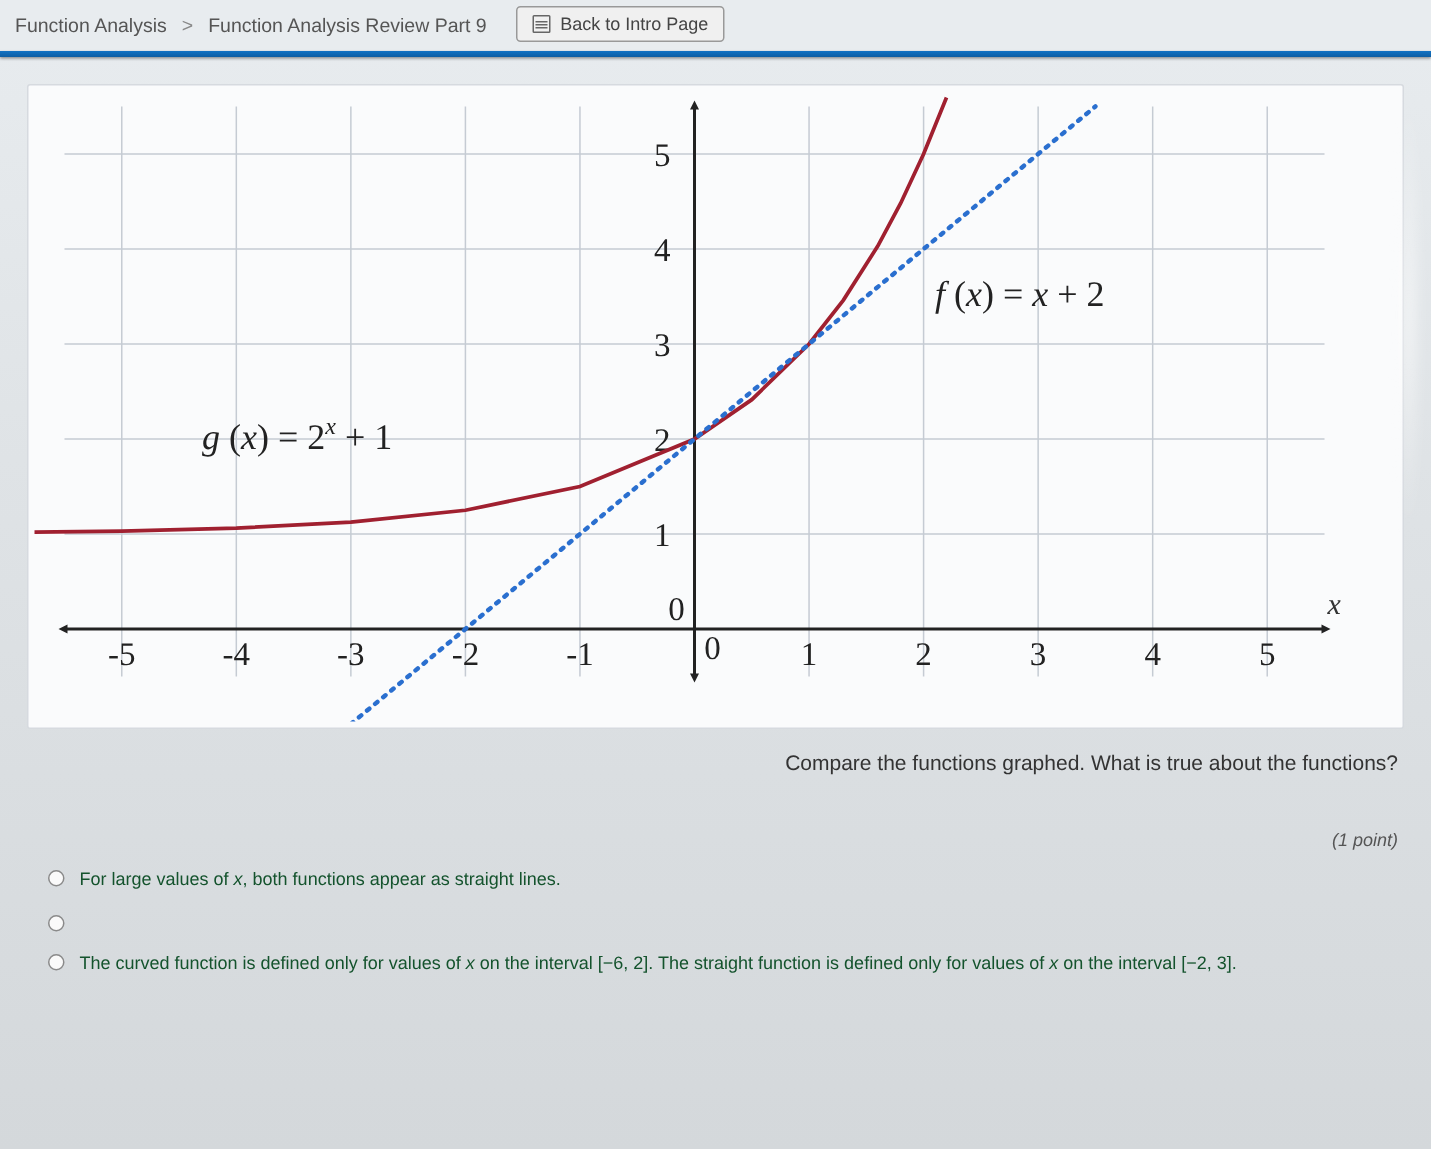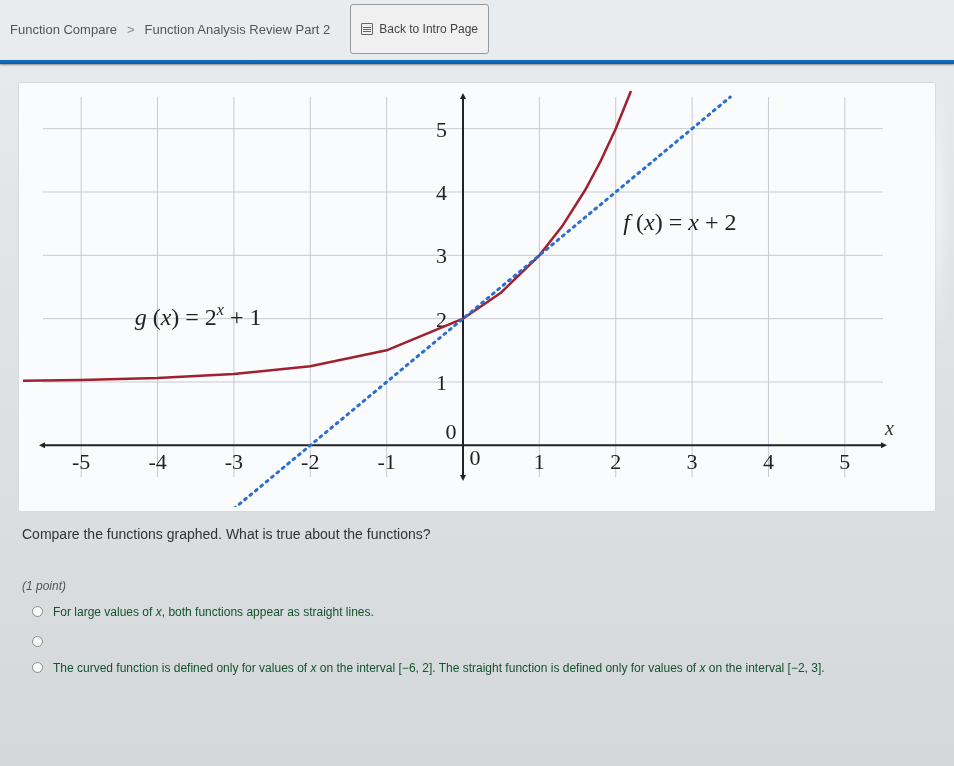--- a/index.html
+++ b/index.html
@@ -67,7 +67,7 @@
 <body>
 
 <div class="top-bar">
-  <span class="crumb">Function Compare</span>
+  <span class="crumb">Function Analysis</span>
   <span class="crumb-sep">&gt;</span>
   <span class="crumb">Function Analysis Review Part 2</span>
   <div class="intro-btn">

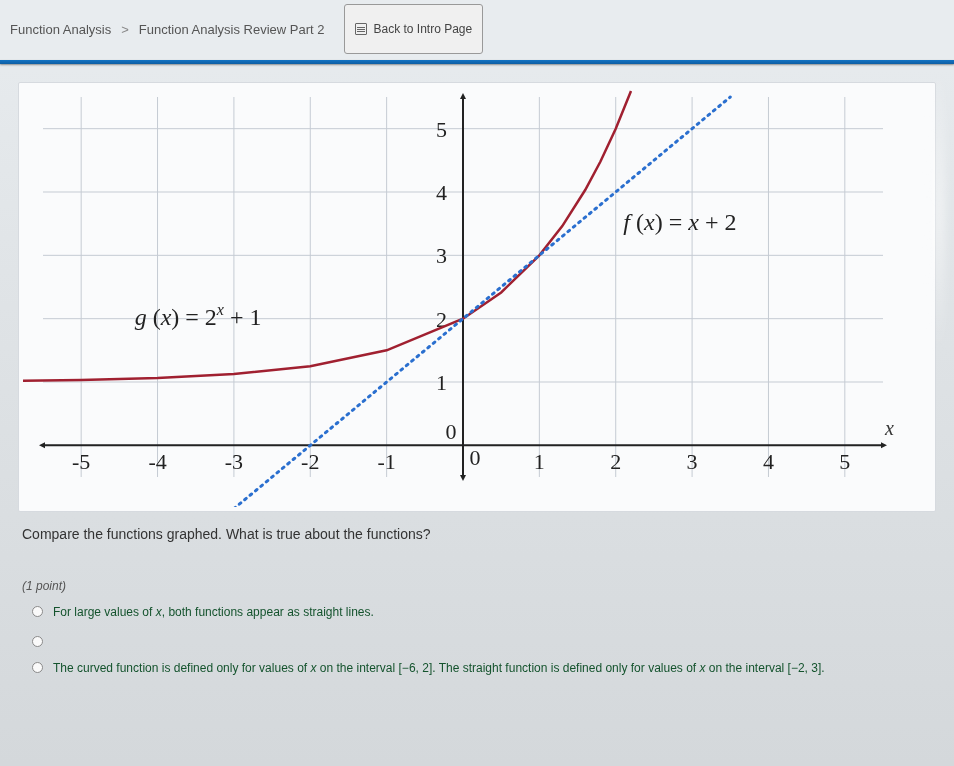--- a/index.html
+++ b/index.html
@@ -69,7 +69,7 @@
 <div class="top-bar">
   <span class="crumb">Function Analysis</span>
   <span class="crumb-sep">&gt;</span>
-  <span class="crumb">Function Analysis Review Part 2</span>
+  <span class="crumb">Function Analysis Review Part 9</span>
   <div class="intro-btn">
     <span class="i"></span>
     <span>Back to Intro Page</span>

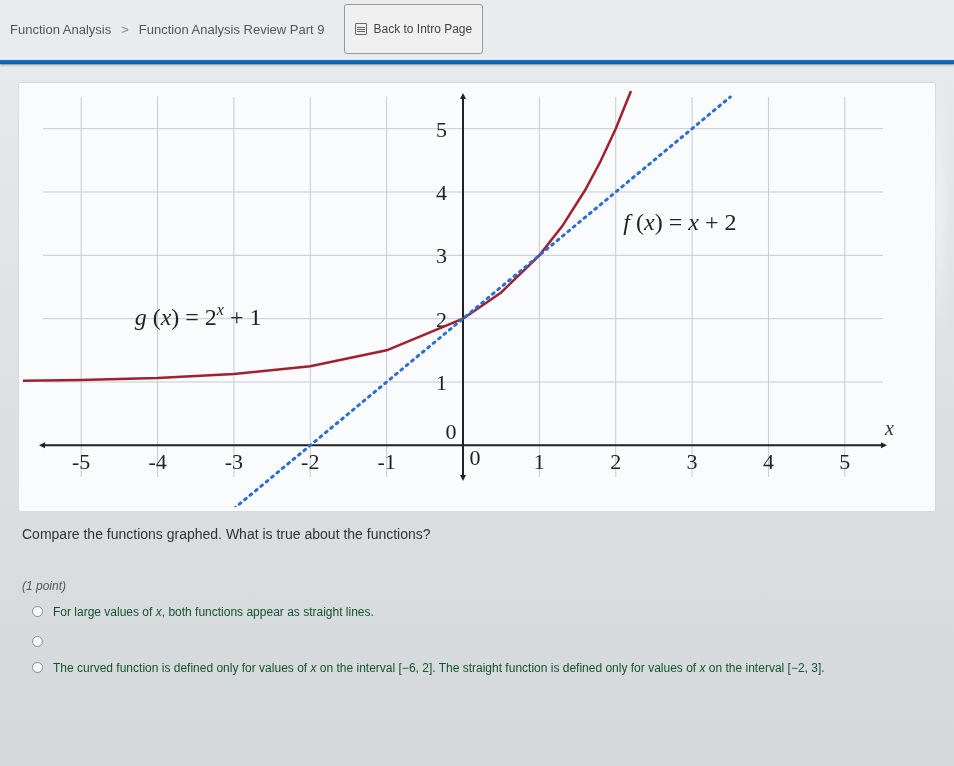--- a/index.html
+++ b/index.html
@@ -23,7 +23,7 @@
   .intro-btn {
     display: flex; align-items: center; gap: 6px;
     border: 1px solid #999; border-radius: 3px;
-    padding: 17px 10px; font-size: 12px; color: #444;
+    padding: 4px 10px; font-size: 12px; color: #444;
     background: #f0f0f0; margin-left: 10px; cursor: pointer;
   }
   .intro-btn .i { width:12px; height:12px; border:1px solid #666; border-radius:1px; position:relative; }

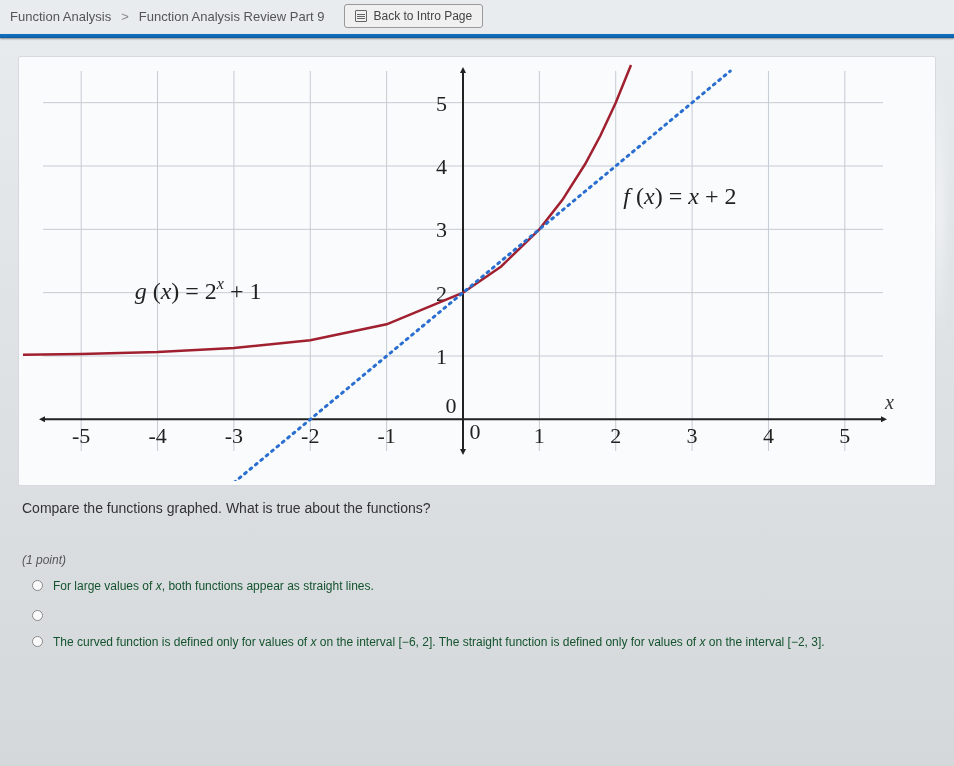--- a/index.html
+++ b/index.html
@@ -39,7 +39,7 @@
   }
   svg.chart { display:block; background:#fafbfc; }
 
-  .question-area { padding: 14px 22px 0 22px; }
+  .question-area { padding: 14px 22px 0 22px; text-align: right; }
   .q-text { font-size: 14px; color: #333; margin-bottom: 8px; }
   .points { font-size: 12px; color: #555; font-style: italic; margin-bottom: 12px; margin-top: 37px; }
   .options { padding-left: 10px; }

